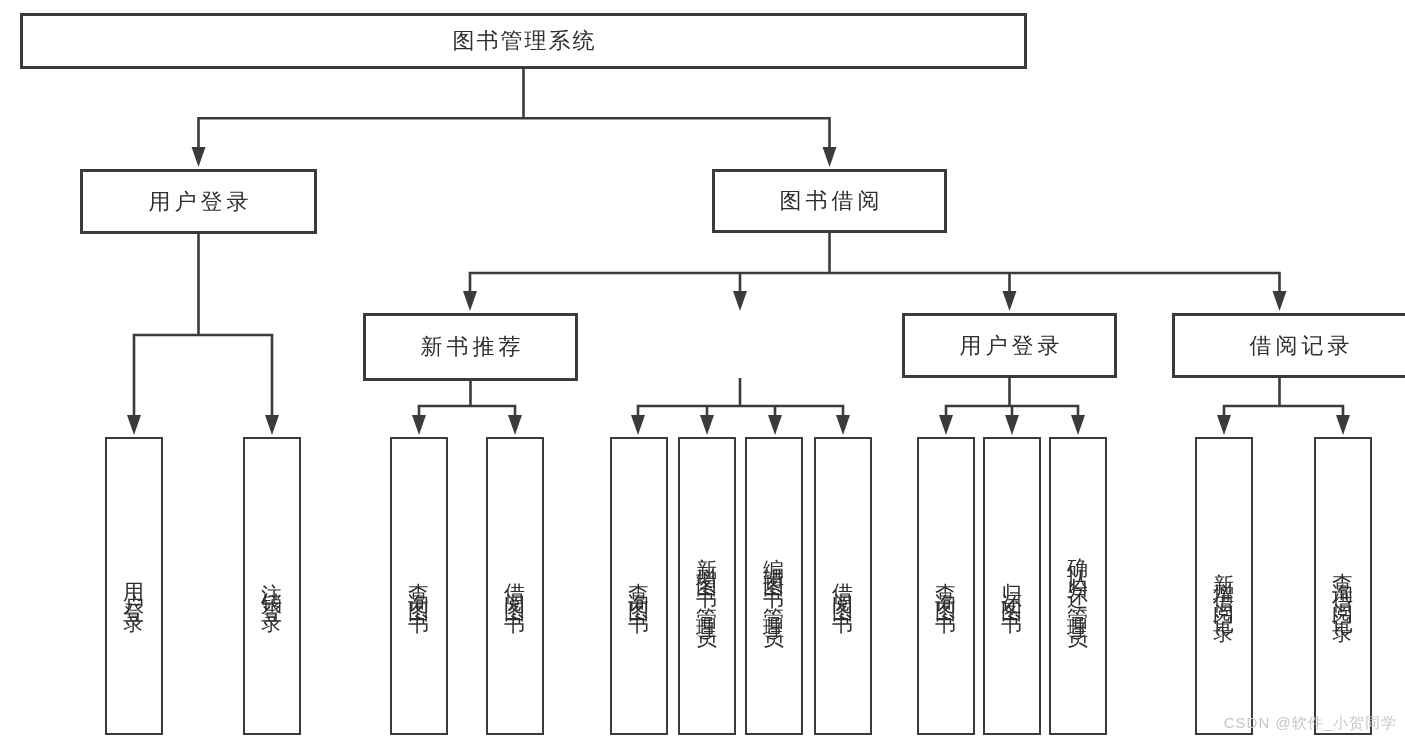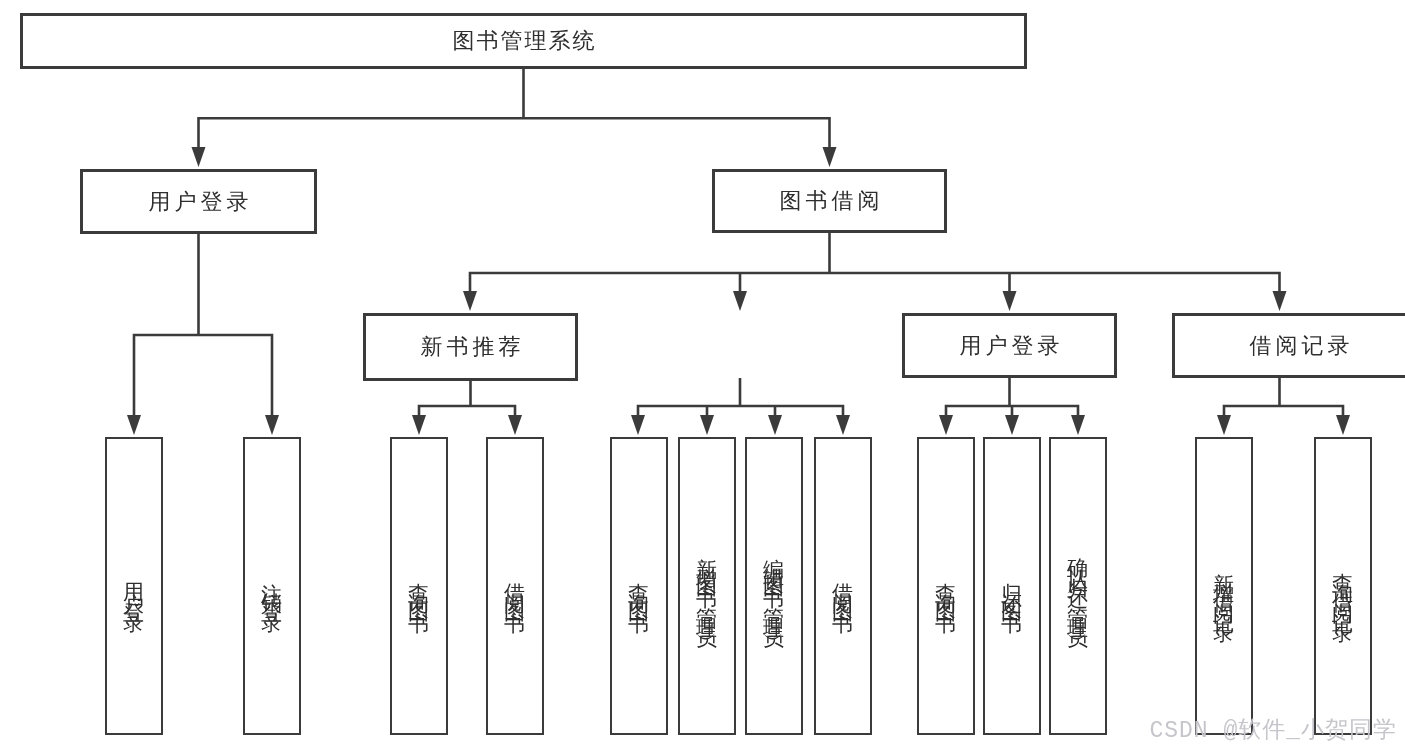--- a/index.html
+++ b/index.html
@@ -32,7 +32,7 @@
   }
   .watermark{
     position:absolute;right:8px;top:714px;z-index:5;
-    font-size:23px;letter-spacing:1px;color:var(--watermark-text);font-family:Liberation Mono, monospace;
+    font-size:15px;letter-spacing:1px;color:var(--watermark-text);
   }
 </style>
 </head>

